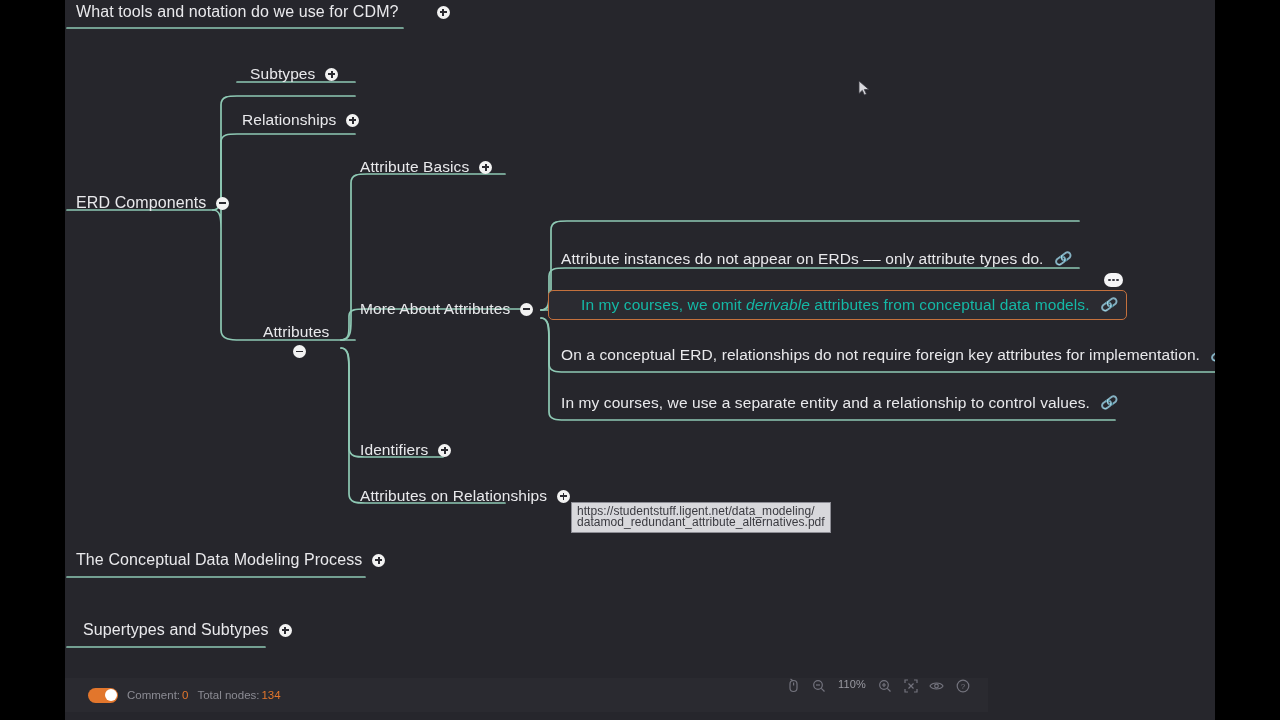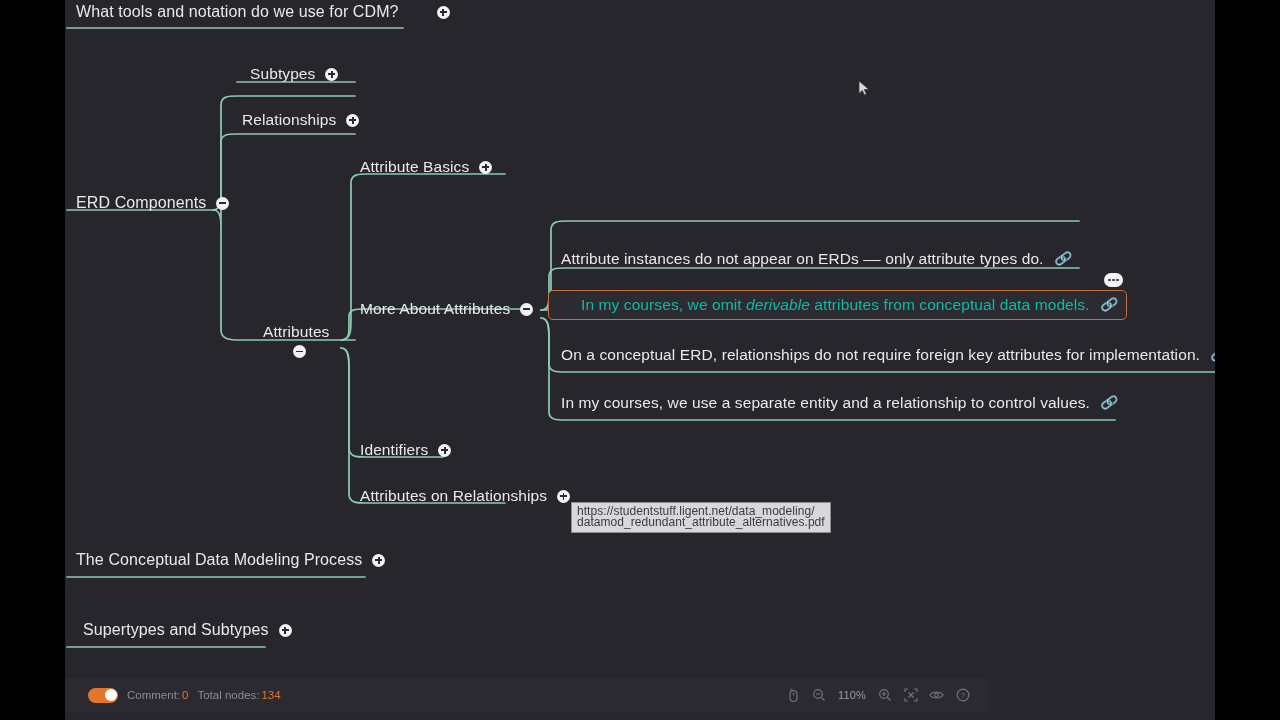--- a/index.html
+++ b/index.html
@@ -63,7 +63,7 @@
   .stat{font-size:11.5px;color:#8b8b93;}
   .stat b{color:#e2762c;font-weight:400;margin-left:2px;}
 
-  #statusright{position:absolute;right:18px;top:0;height:34px;display:flex;align-items:center;gap:11px;color:#6e6e78;}
+  #statusright{position:absolute;right:18px;top:0;height:34px;display:flex;gap:11px;color:#6e6e78;}
   #statusright .ico{display:flex;align-items:center;justify-content:center;width:15px;height:15px;}
   #statusright svg{display:block;}
   #zoomlevel{font-size:11px;color:#9a9aa2;letter-spacing:.2px;}

